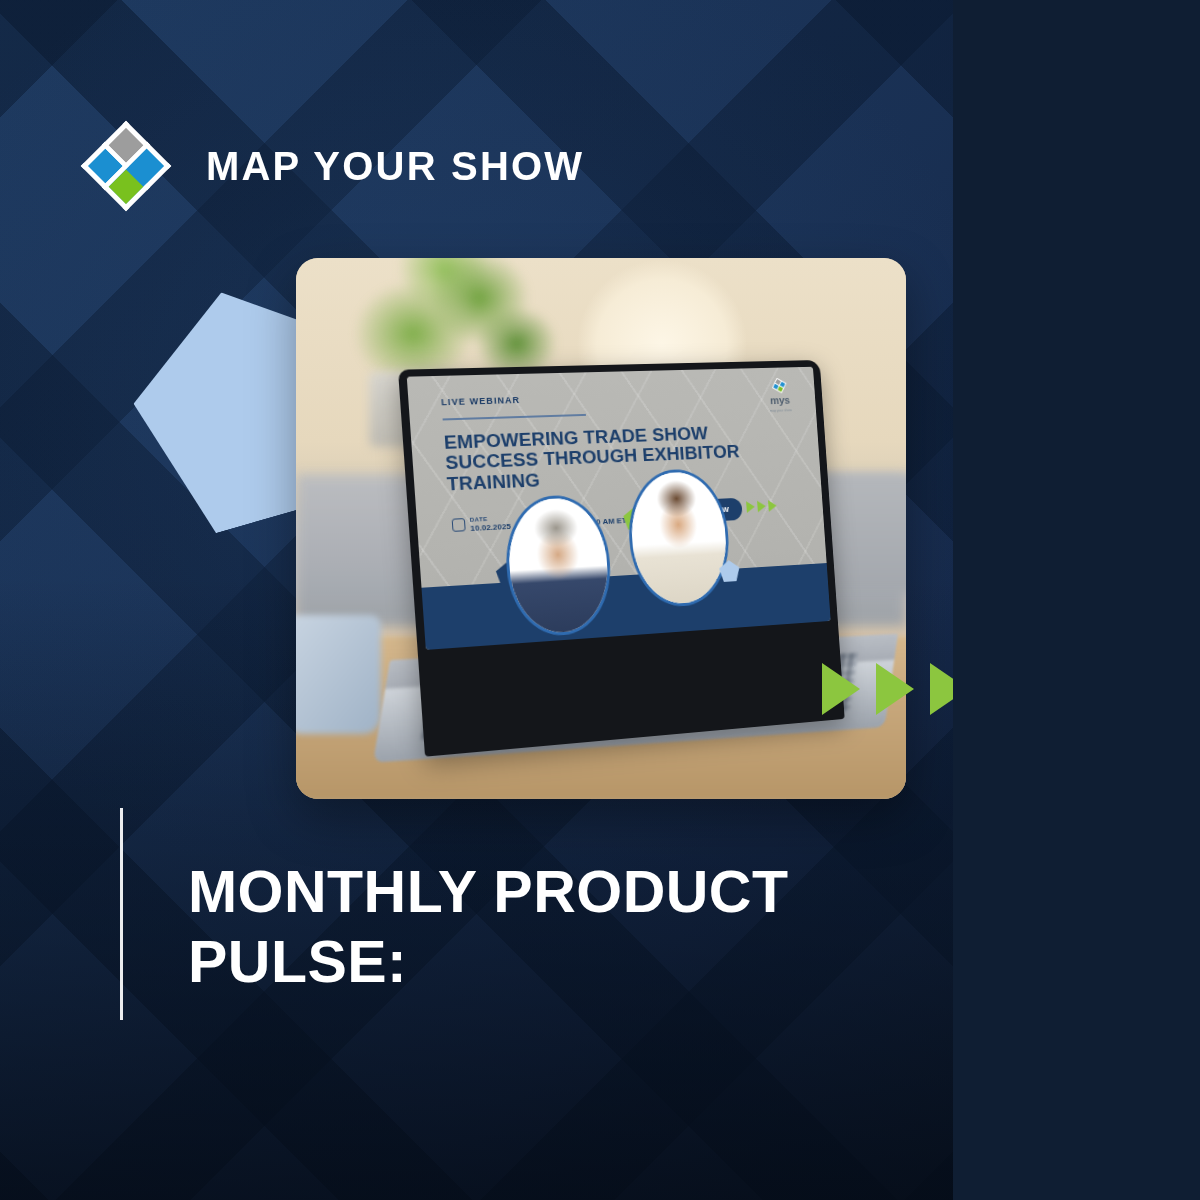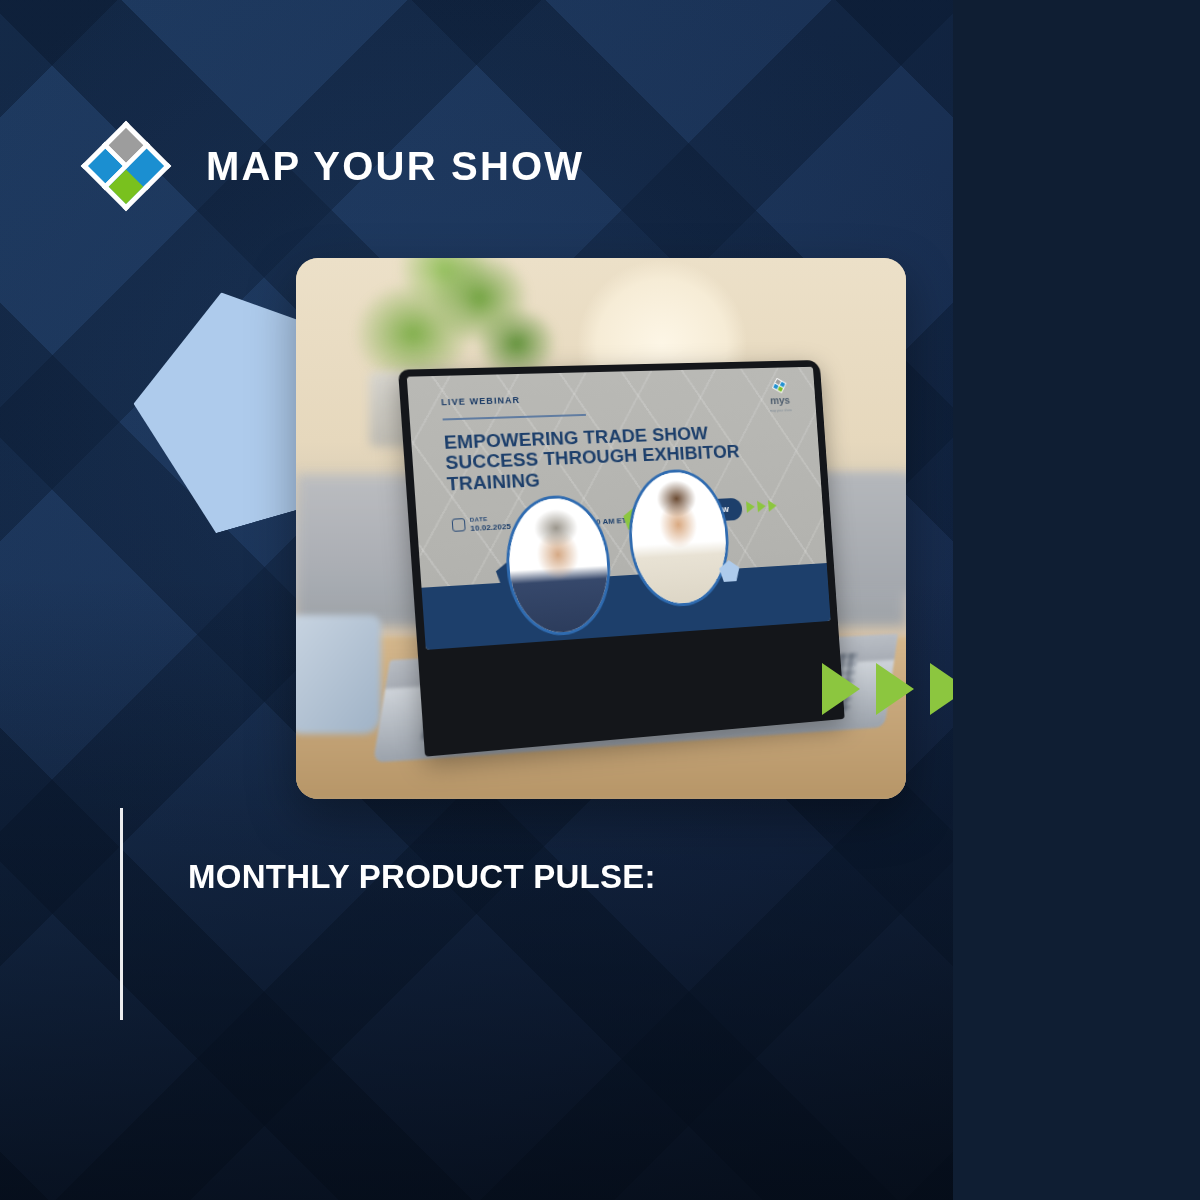--- a/index.html
+++ b/index.html
@@ -424,7 +424,7 @@
   }
   .title-text {
     color: #ffffff;
-    font-size: 33px;
+    font-size: 59px;
     font-weight: bold;
     line-height: 1.18;
     letter-spacing: 0.008em;

